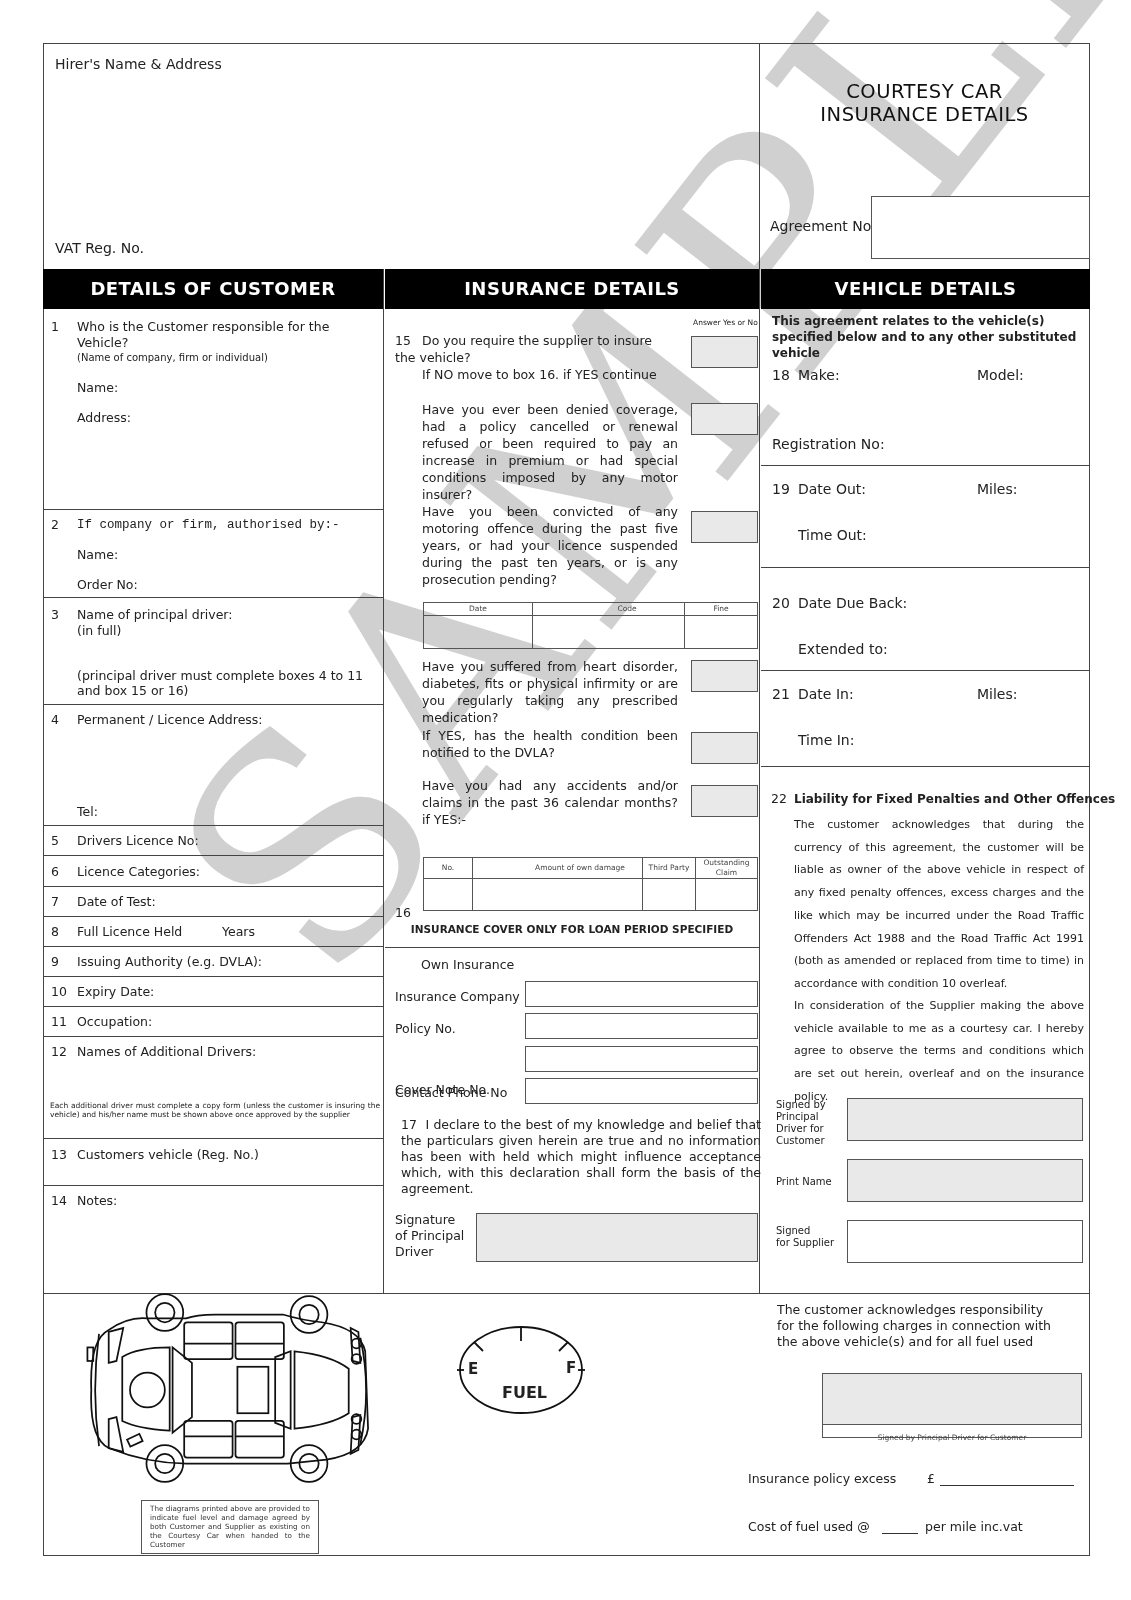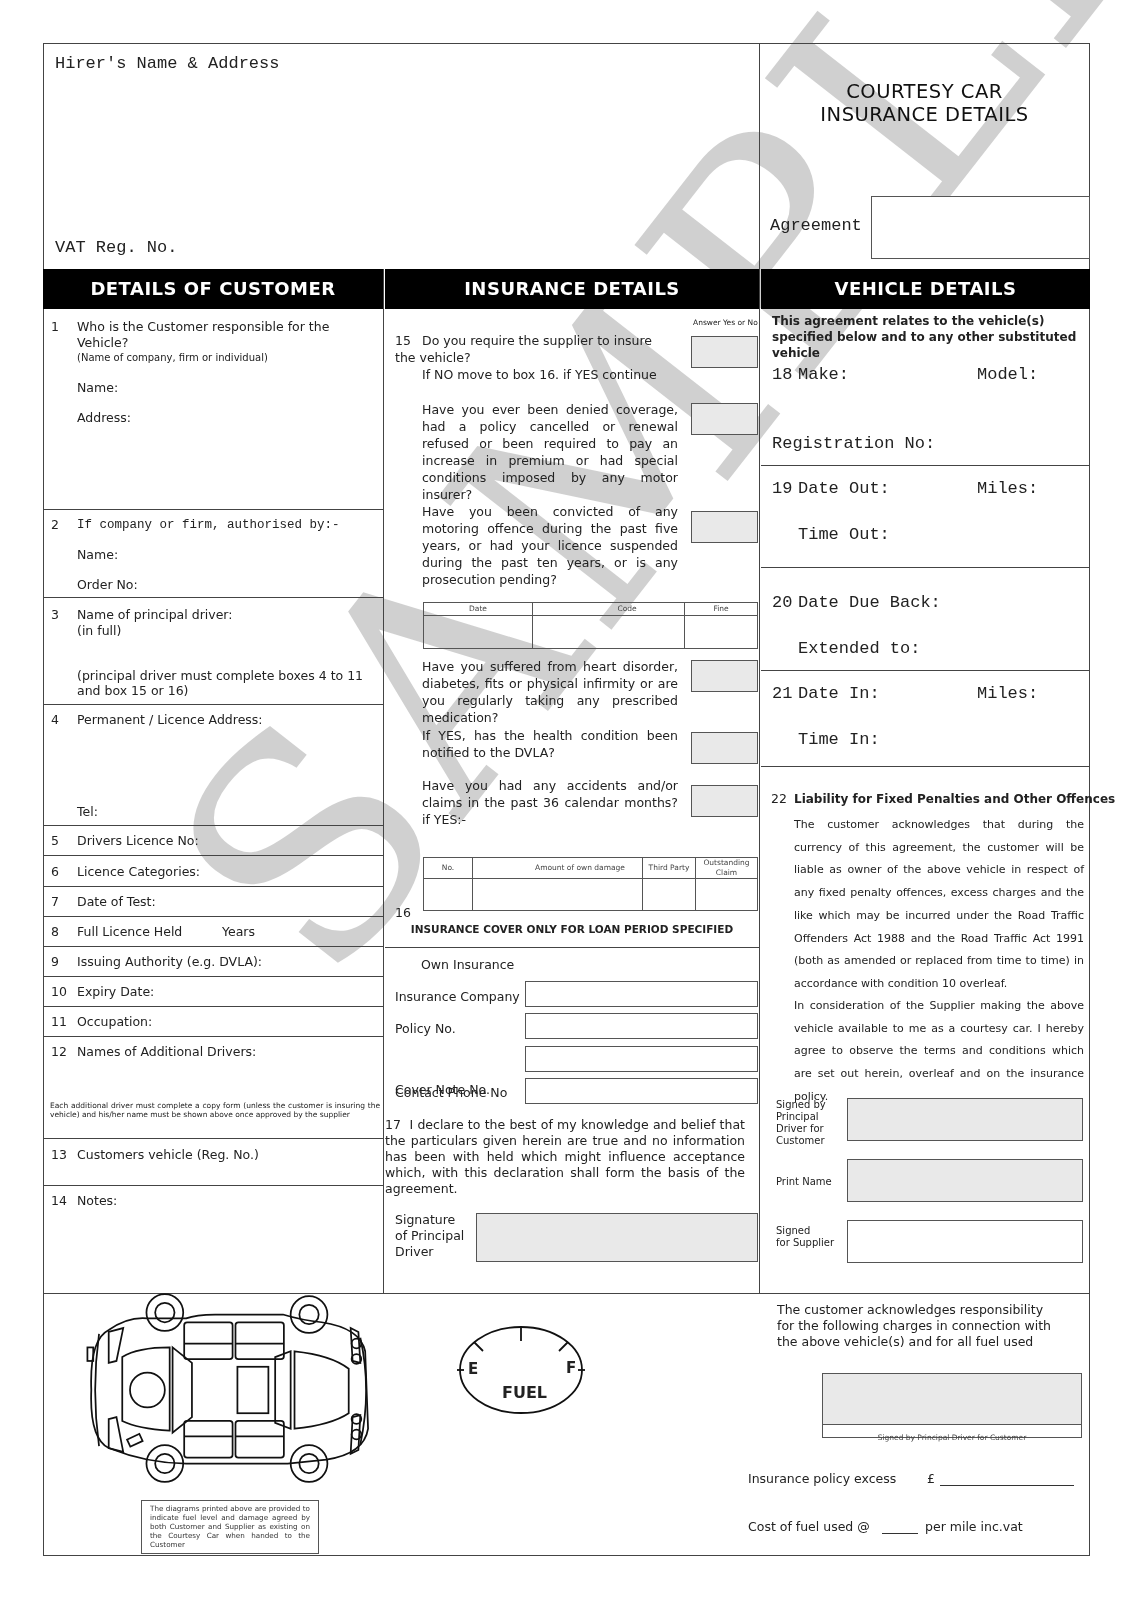--- a/index.html
+++ b/index.html
@@ -11,7 +11,7 @@
   .vline { position: absolute; width: 1px; background: #444; }
   .hline { position: absolute; height: 1px; background: #444; }
   .lbl { position: absolute; font-size: 12.5px; line-height: 16px; color: #222; white-space: nowrap; }
-  .lbl.sm { font-size: 17px; font-family: Liberation Mono, monospace; }
+  .lbl.sm { font-size: 14px; }
   .lbl.xs { font-size: 10px; line-height: 12px; }
   .lbl.xxs { font-size: 7.5px; line-height: 9px; }
   .num { position: absolute; font-size: 12.5px; line-height: 16px; color: #222; }

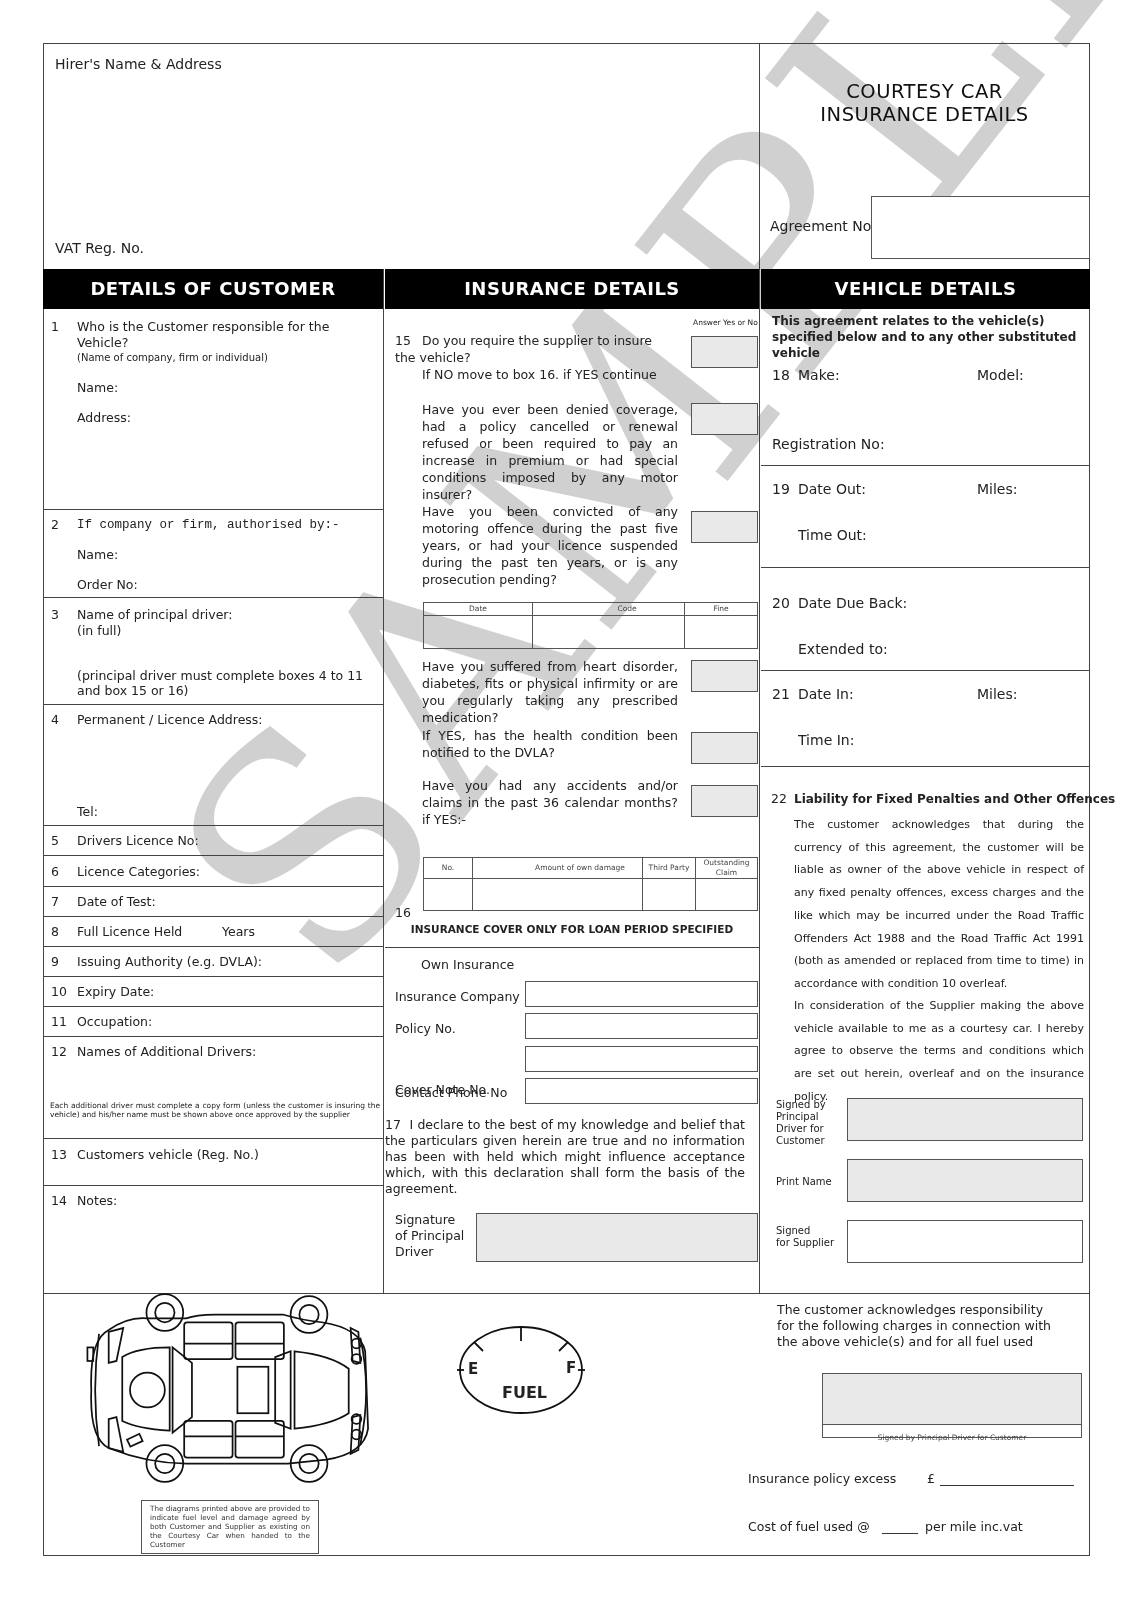--- a/index.html
+++ b/index.html
@@ -187,7 +187,7 @@
 <div class="lbl" style="left:395px; top:1085px;">Contact Phone No</div>
 <div class="box" style="left:525px; top:1078px; width:233px; height:26px;"></div>
 
-<div class="lbl just" style="left:385px; top:1117px; width:360px; white-space:normal; line-height:16px;">
+<div class="lbl just" style="left:401px; top:1117px; width:360px; white-space:normal; line-height:16px;">
   <span>17</span>&nbsp;
   <span>I declare to the best of my knowledge and belief that the particulars given herein are true and no information has been with held which might influence acceptance which, with this declaration shall form the basis of the agreement.</span>
 </div>

